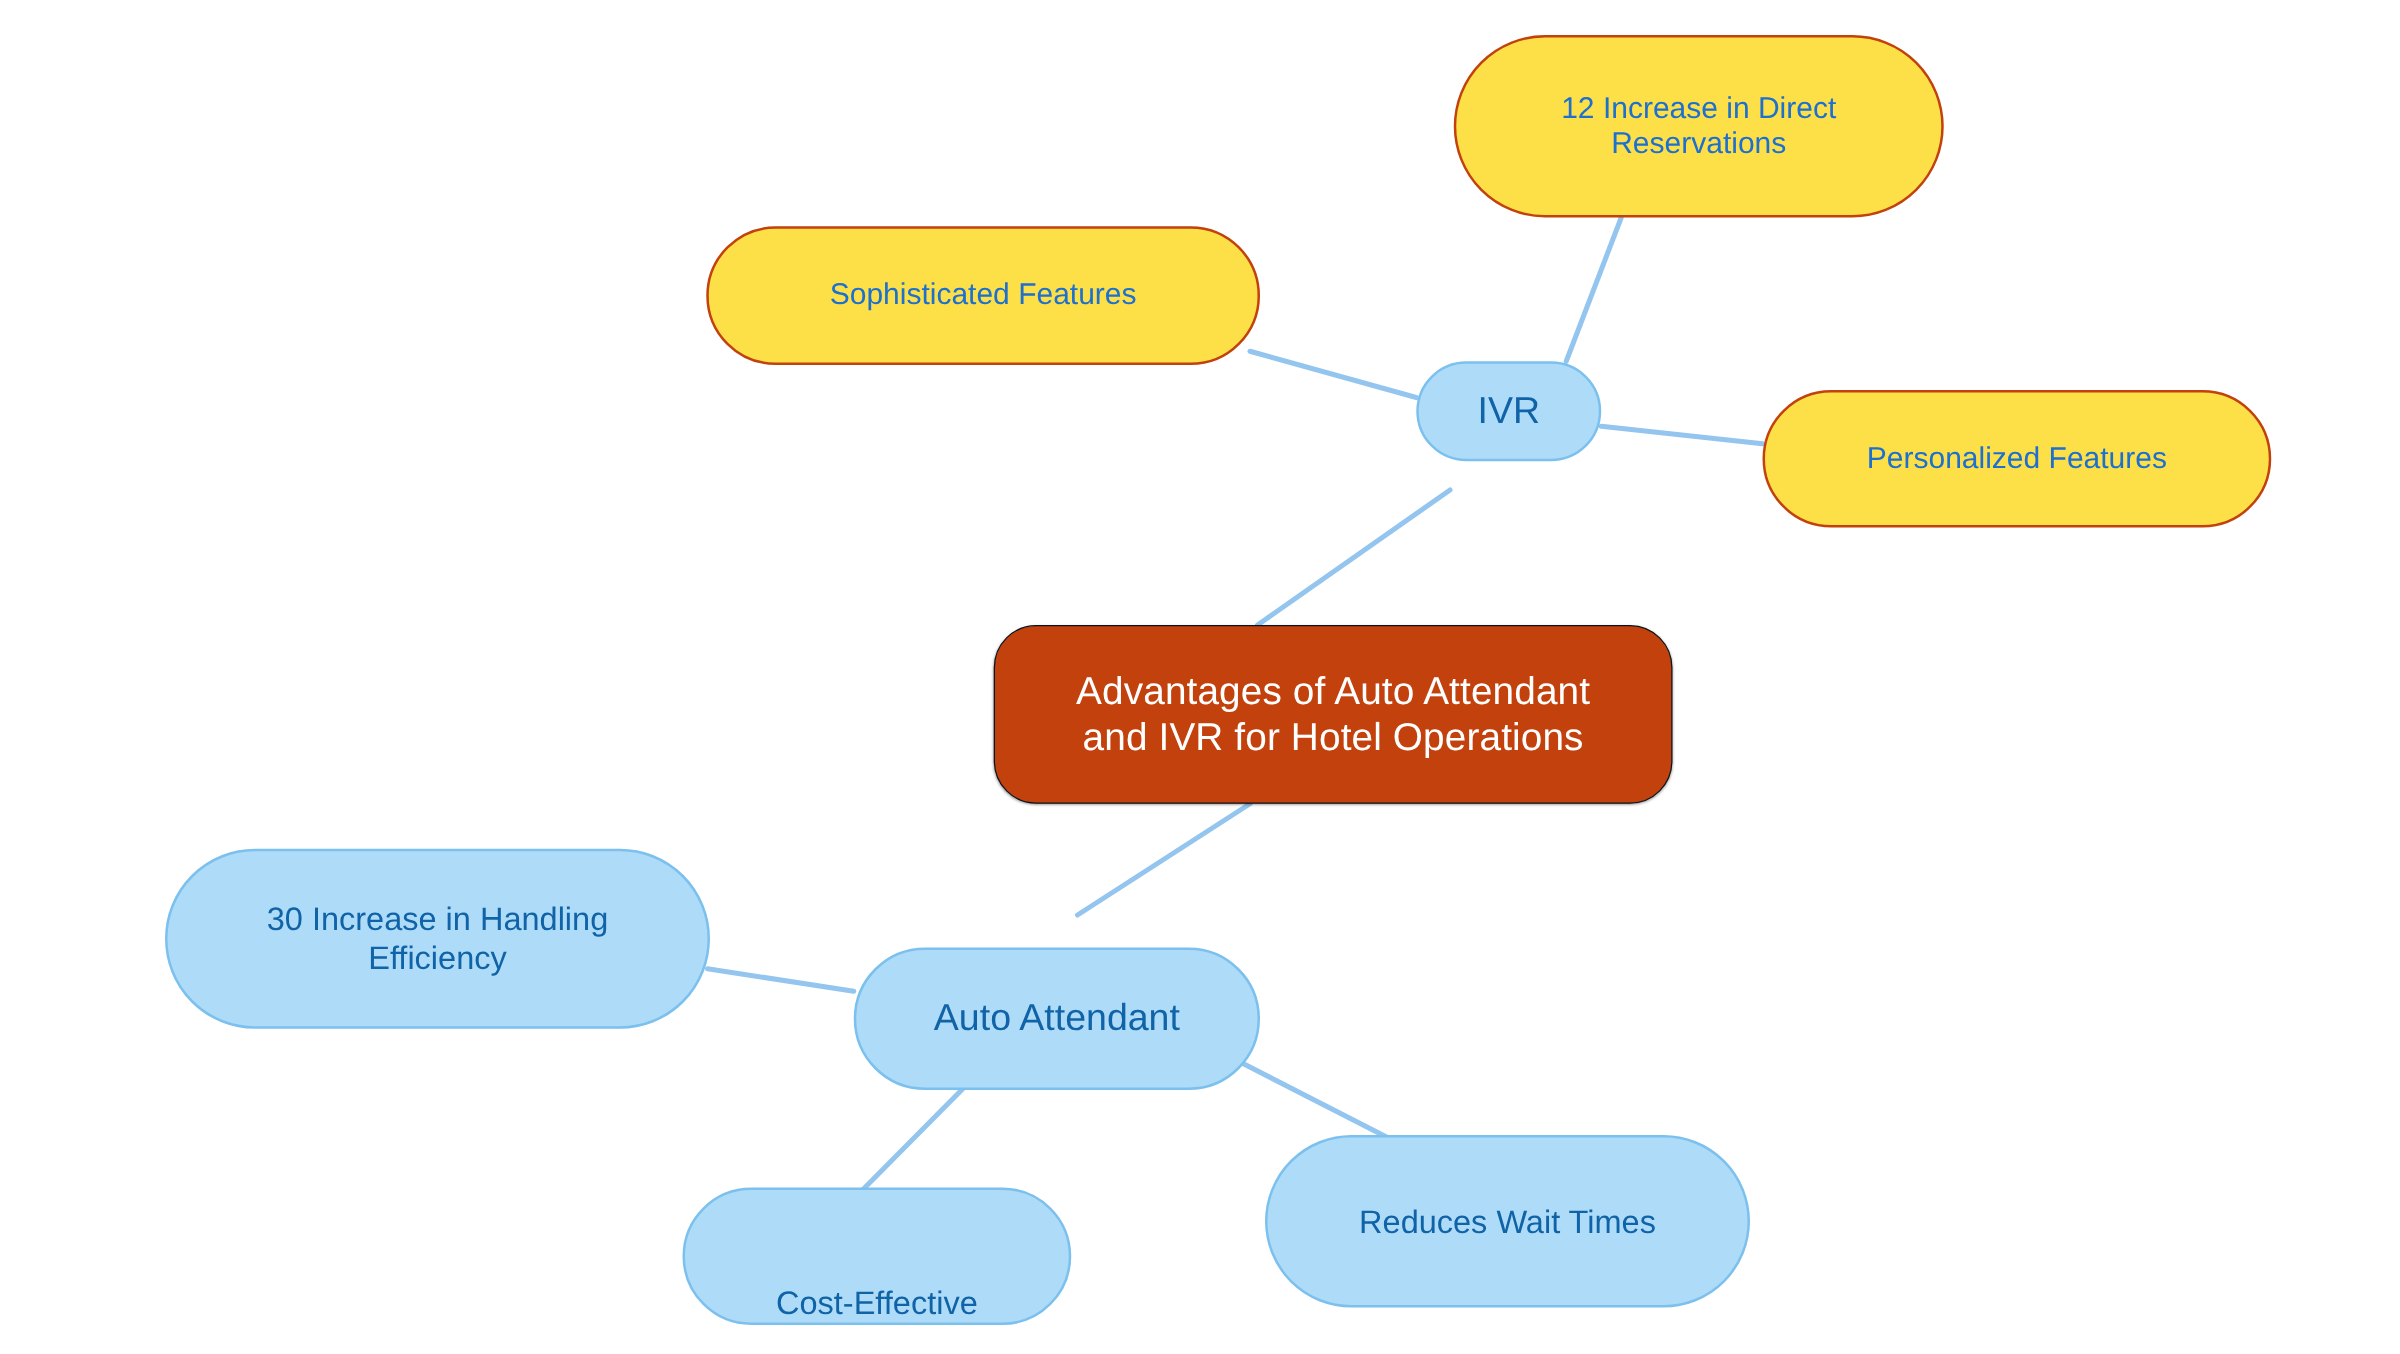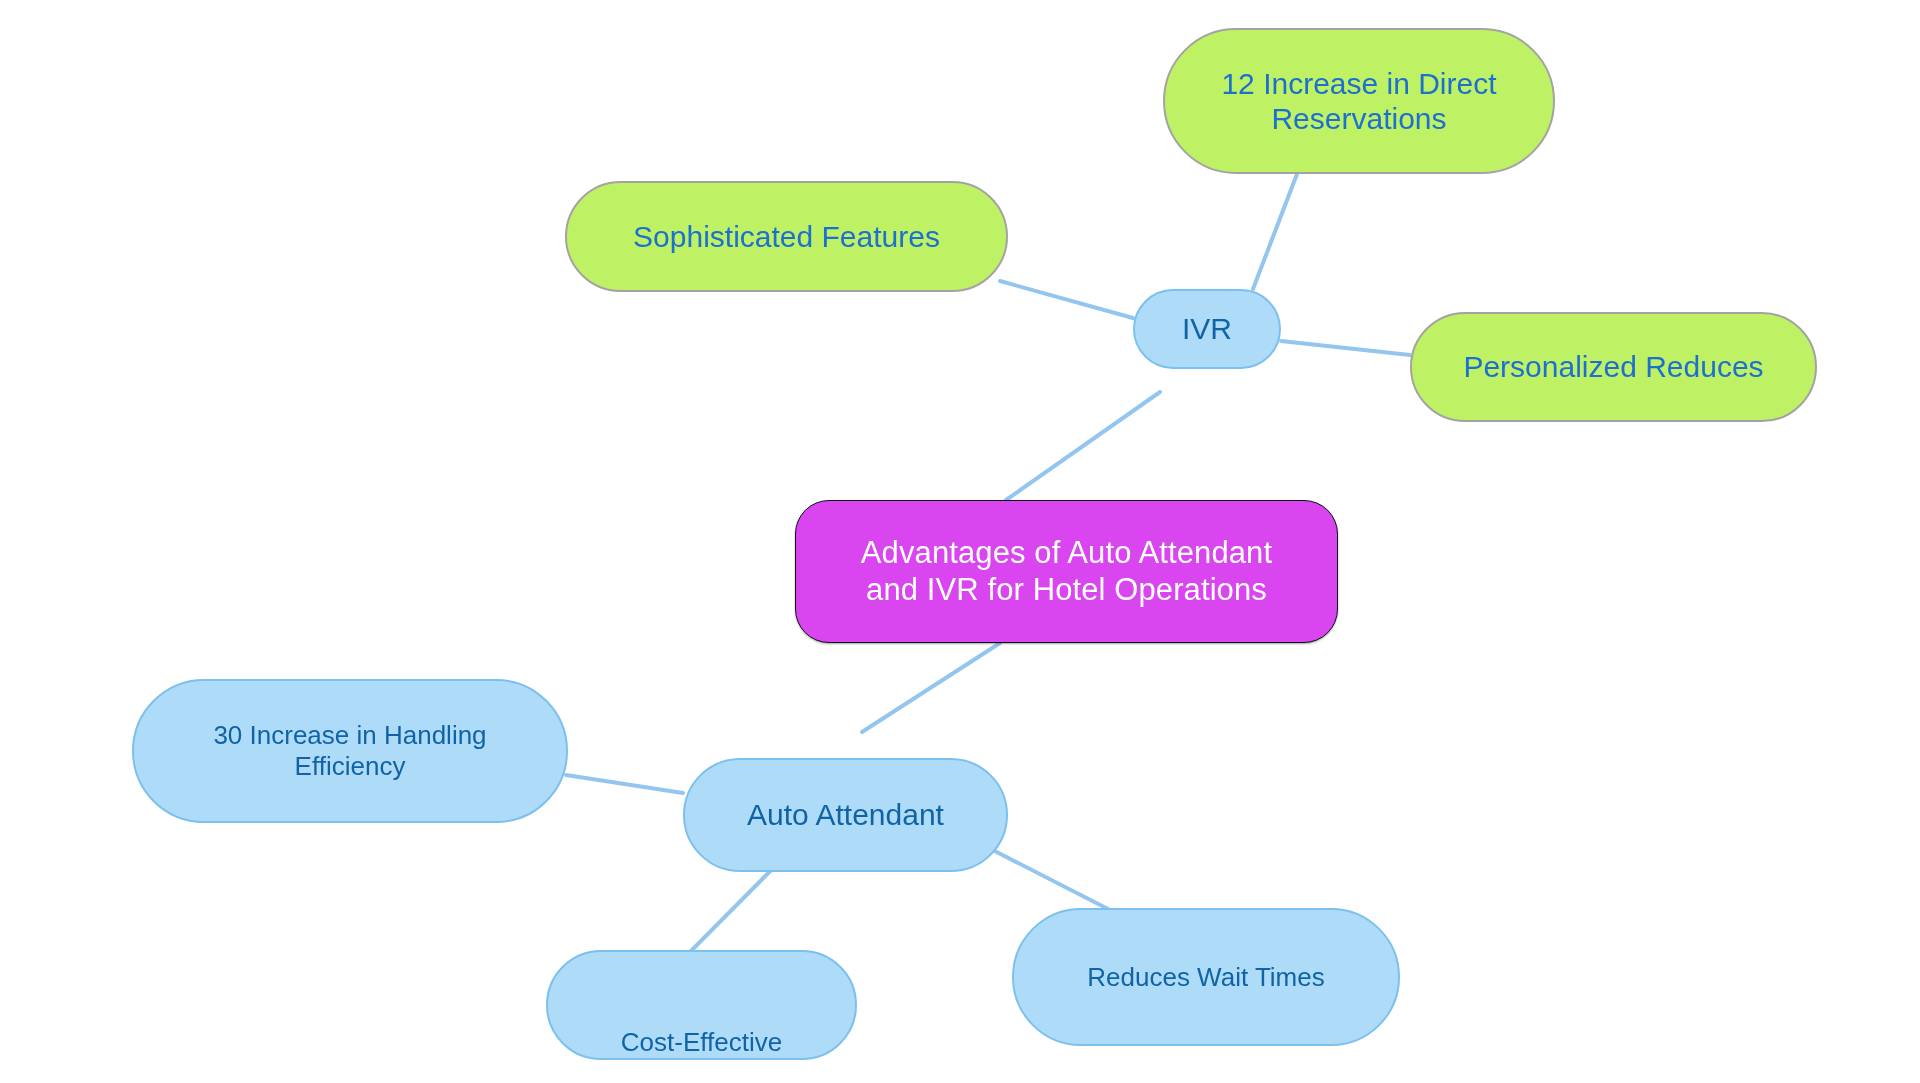--- a/index.html
+++ b/index.html
@@ -59,10 +59,10 @@
     font-size: 30px;
   }
   .node.leaf-a {
-    background: #bef264;
+    background: #fde047;
     color: #1d6fd0;
-    border: 2px solid #a3a3a3;
-    font-size: 30px;
+    border: 2px solid #c2410c;
+    font-size: 24px;
   }
   .node.leaf-b {
     background: #aedcf8;

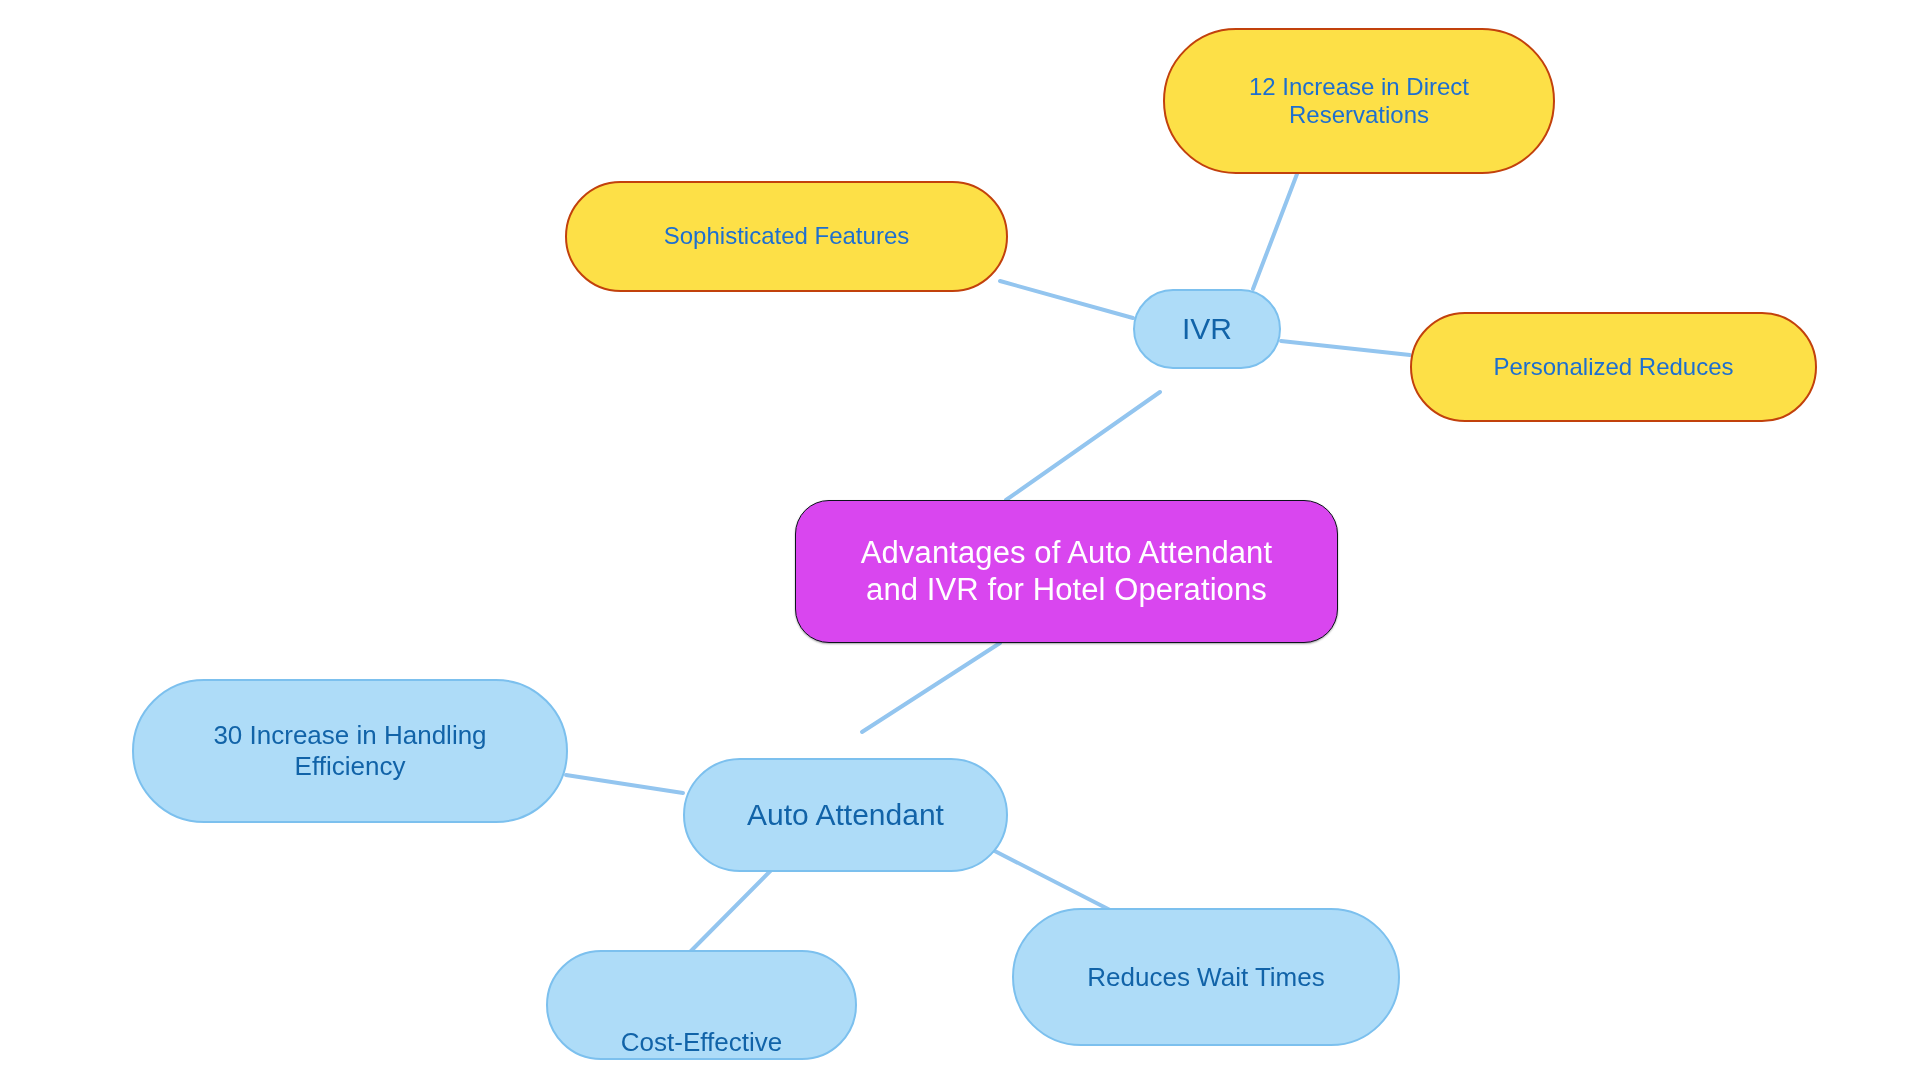--- a/index.html
+++ b/index.html
@@ -92,7 +92,7 @@
       <div class="node leaf-a" style="left: 1163px; top: 28px; width: 392px; height: 146px;"><span>12 Increase in Direct
 Reservations</span></div>
       <div class="node leaf-a" style="left: 565px; top: 181px; width: 443px; height: 111px;"><span>Sophisticated Features</span></div>
-      <div class="node leaf-a" style="left: 1410px; top: 312px; width: 407px; height: 110px;"><span>Personalized Reduces</span></div>
+      <div class="node leaf-a" style="left: 1410px; top: 312px; width: 407px; height: 110px;"><span>Personalized Features</span></div>
       <div class="node branch" style="left: 683px; top: 732px; width: 325px; height: 114px; margin-top: 26px;"><span>Auto Attendant</span></div>
       <div class="node leaf-b" style="left: 132px; top: 679px; width: 436px; height: 144px;"><span>30 Increase in Handling
 Efficiency</span></div>

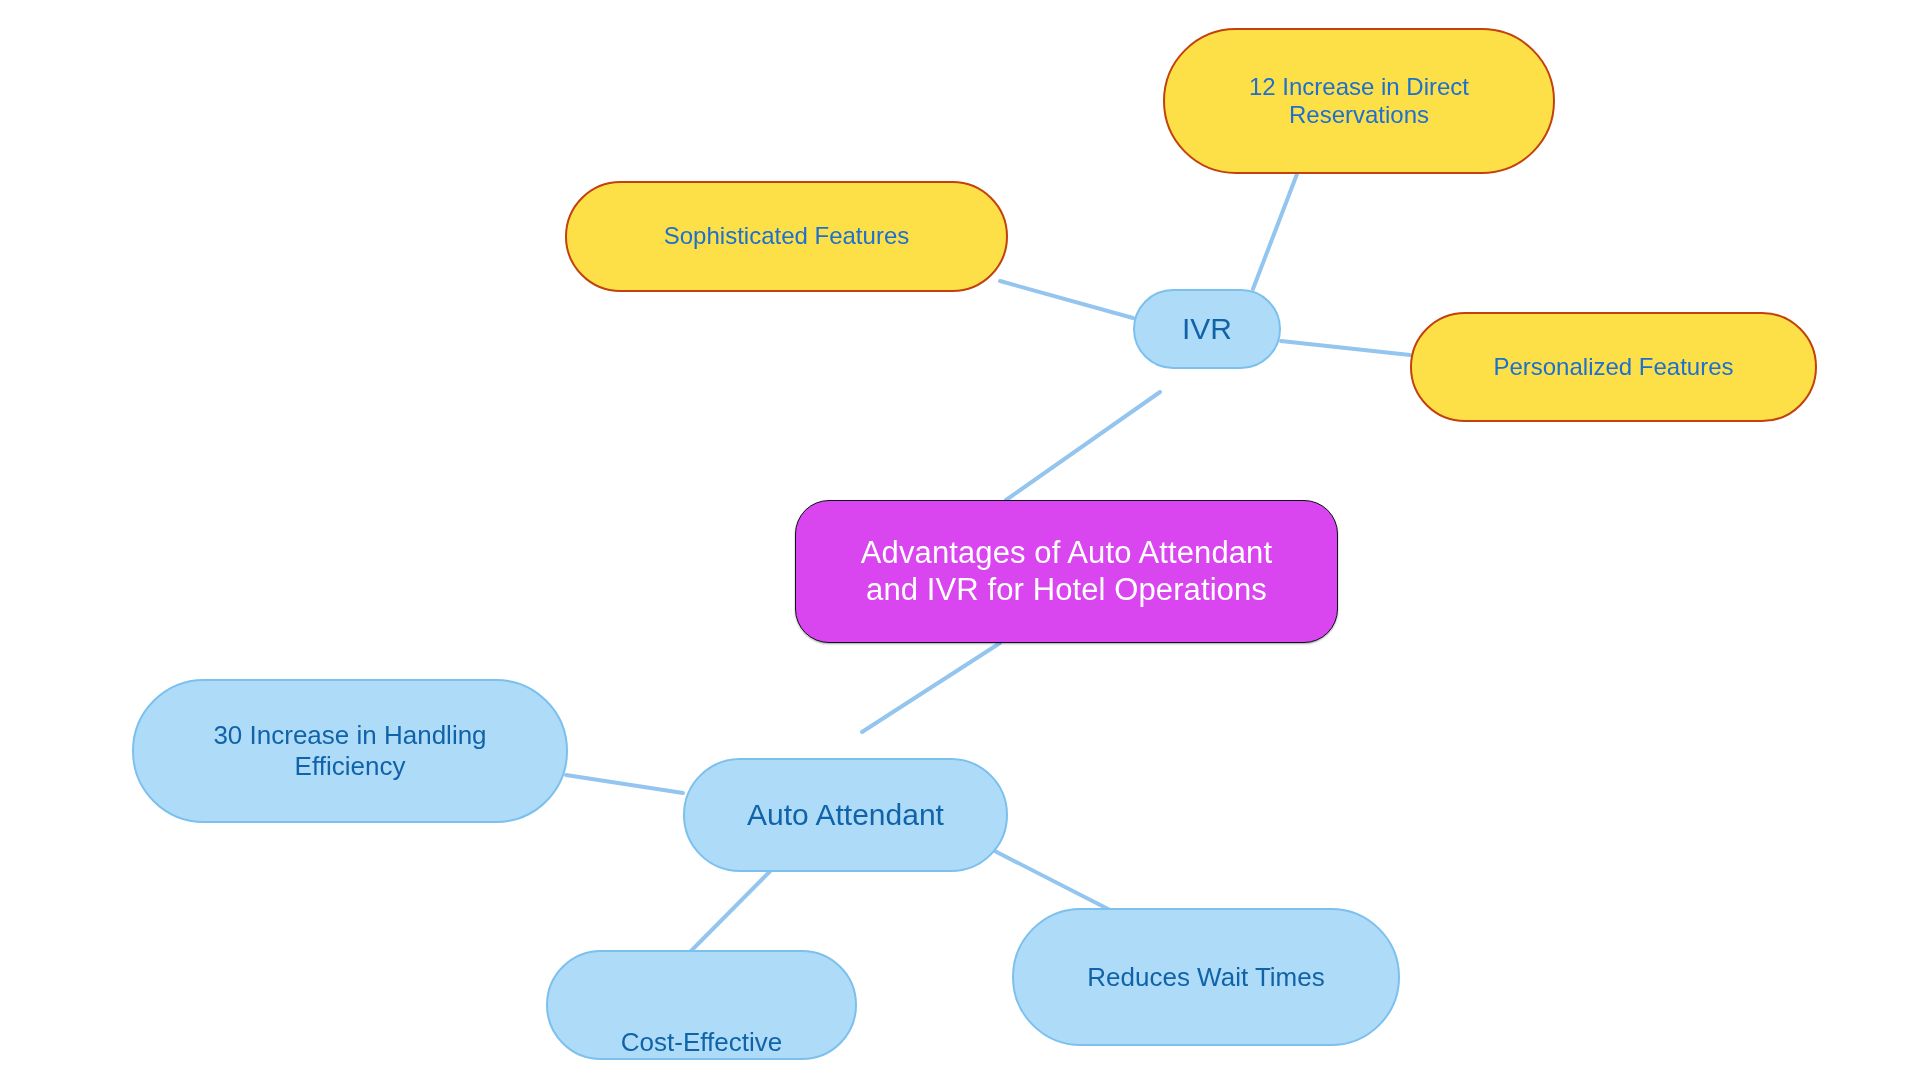--- a/index.html
+++ b/index.html
@@ -44,7 +44,7 @@
     white-space: pre-line;
   }
   .node.root {
-    background: #d946ef;
+    background: #c2410c;
     color: #ffffff;
     border: 1px solid #0d131c;
     border-radius: 34px;

